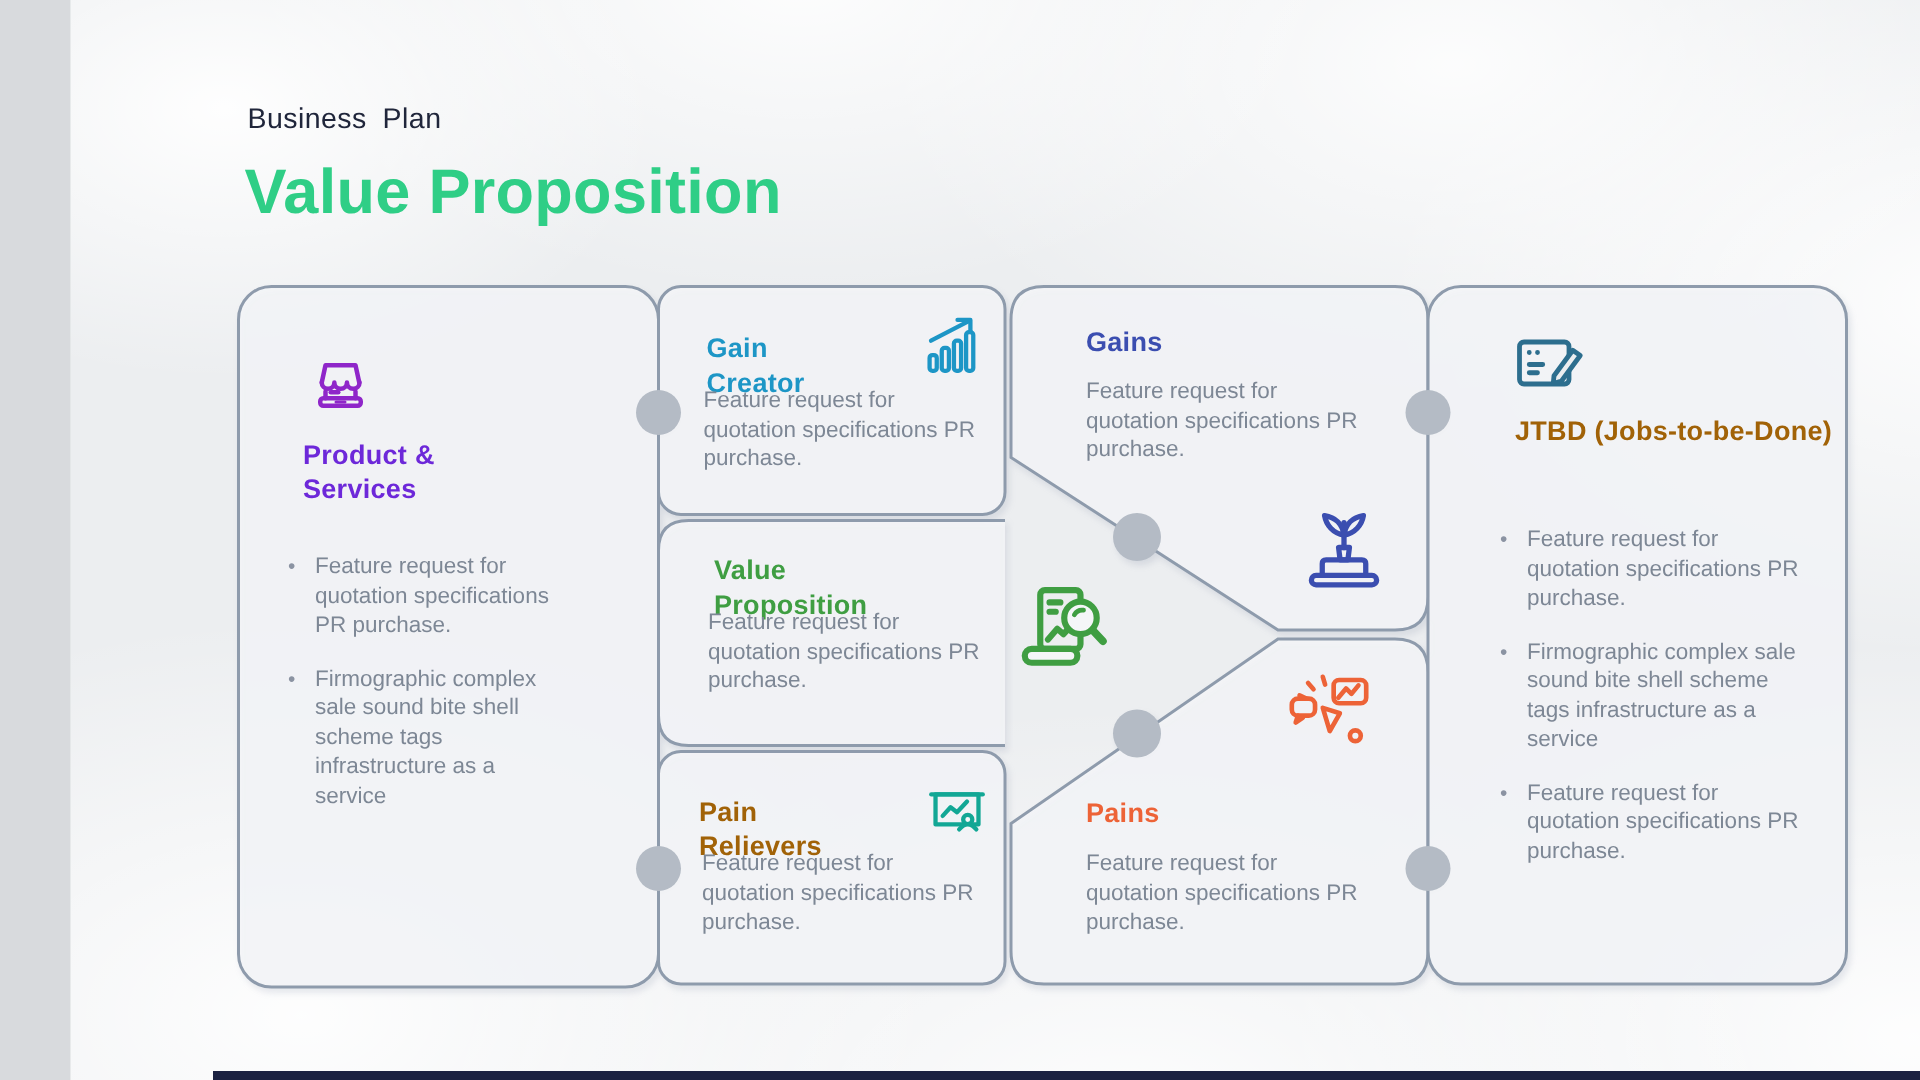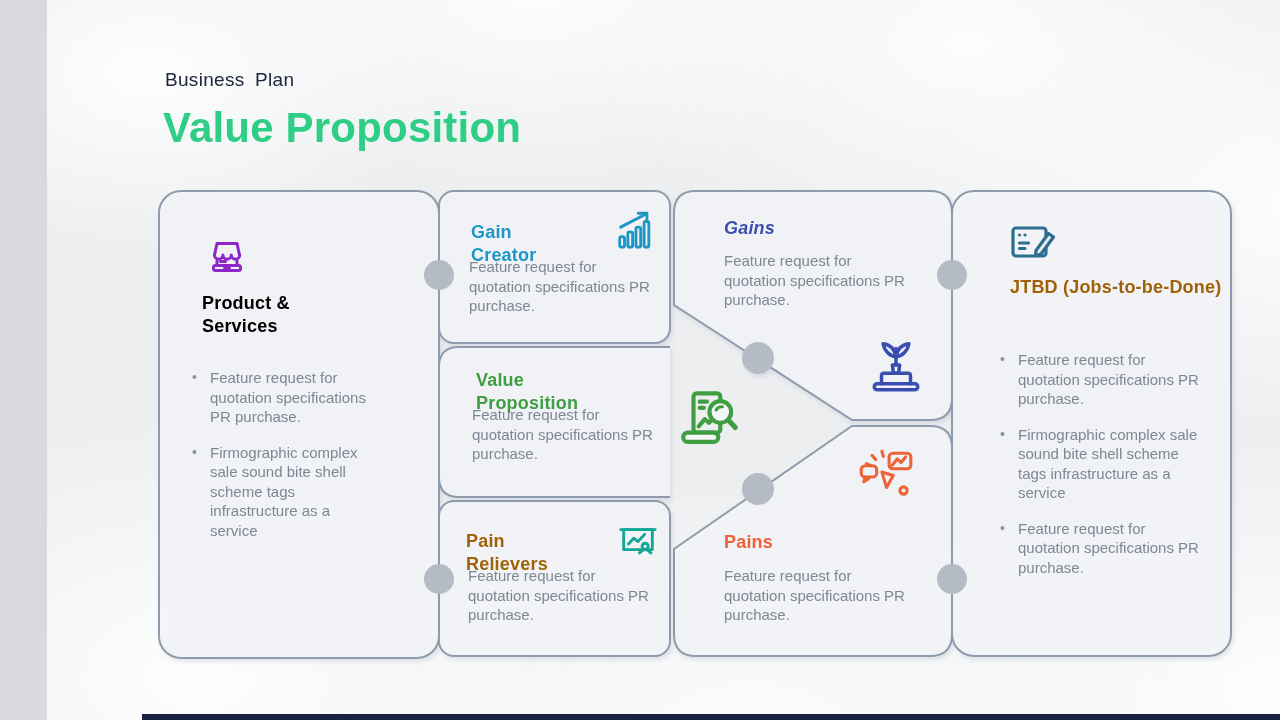--- a/index.html
+++ b/index.html
@@ -47,7 +47,7 @@
     content:"\2022";position:absolute;left:4px;top:0;color:#8B93A2;font-size:14px;
   }
   .c-purple{color:#000000;} .c-blue{color:#1D96C6;} .c-green{color:#3F9E42;}
-  .c-teal{color:#a16207;}  .c-indigo{color:#3B4EB0;font-style:italic;} .c-orange{color:#ED6337;text-align:right;}
+  .c-teal{color:#a16207;}  .c-indigo{color:#3B4EB0;} .c-orange{color:#ED6337;text-align:right;}
   .c-steel{color:#a16207;}
   .icon svg{display:block;}
   .footer-bar{position:absolute;left:95px;right:0;bottom:0;height:6px;background:#1B2141;}

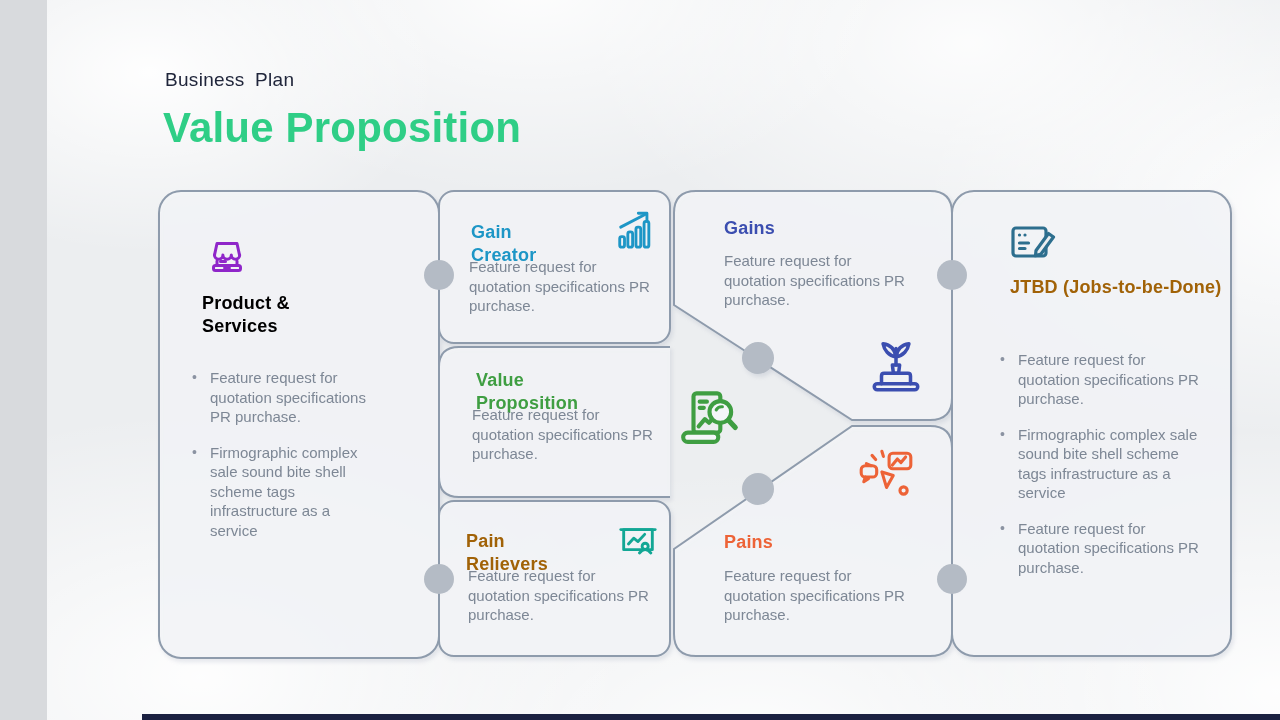--- a/index.html
+++ b/index.html
@@ -46,7 +46,7 @@
   ul.blt li::before{
     content:"\2022";position:absolute;left:4px;top:0;color:#8B93A2;font-size:14px;
   }
-  .c-purple{color:#000000;} .c-blue{color:#1D96C6;} .c-green{color:#3F9E42;}
+  .c-purple{color:#6d28d9;} .c-blue{color:#1D96C6;} .c-green{color:#3F9E42;}
   .c-teal{color:#a16207;}  .c-indigo{color:#3B4EB0;} .c-orange{color:#ED6337;text-align:right;}
   .c-steel{color:#a16207;}
   .icon svg{display:block;}

